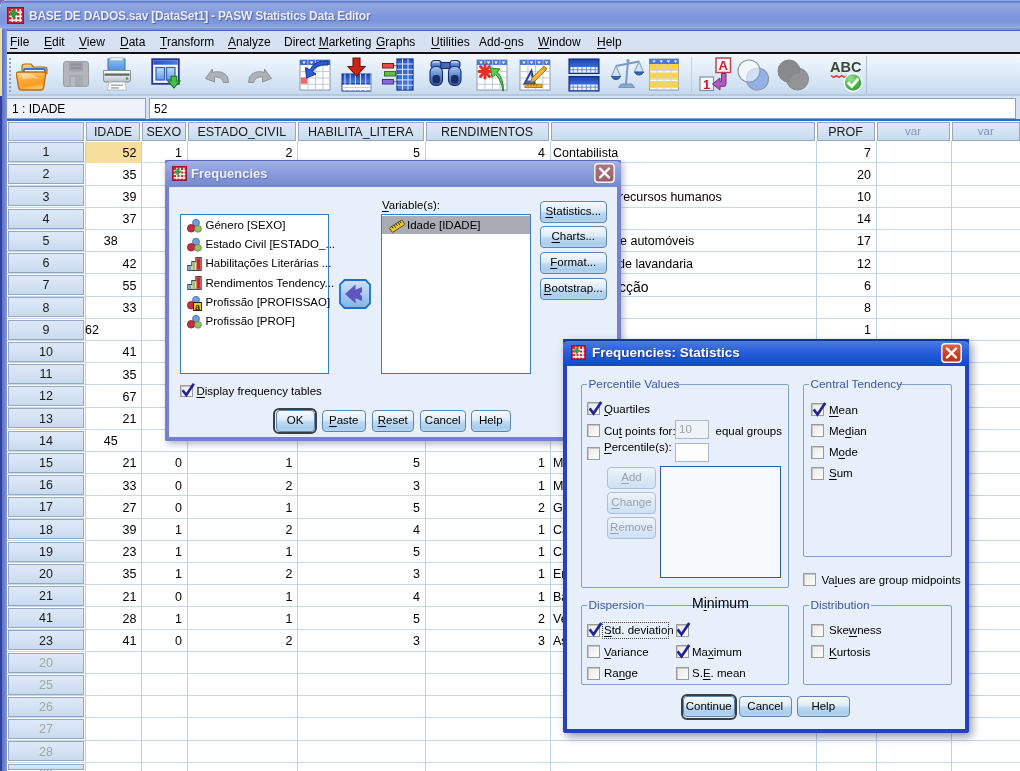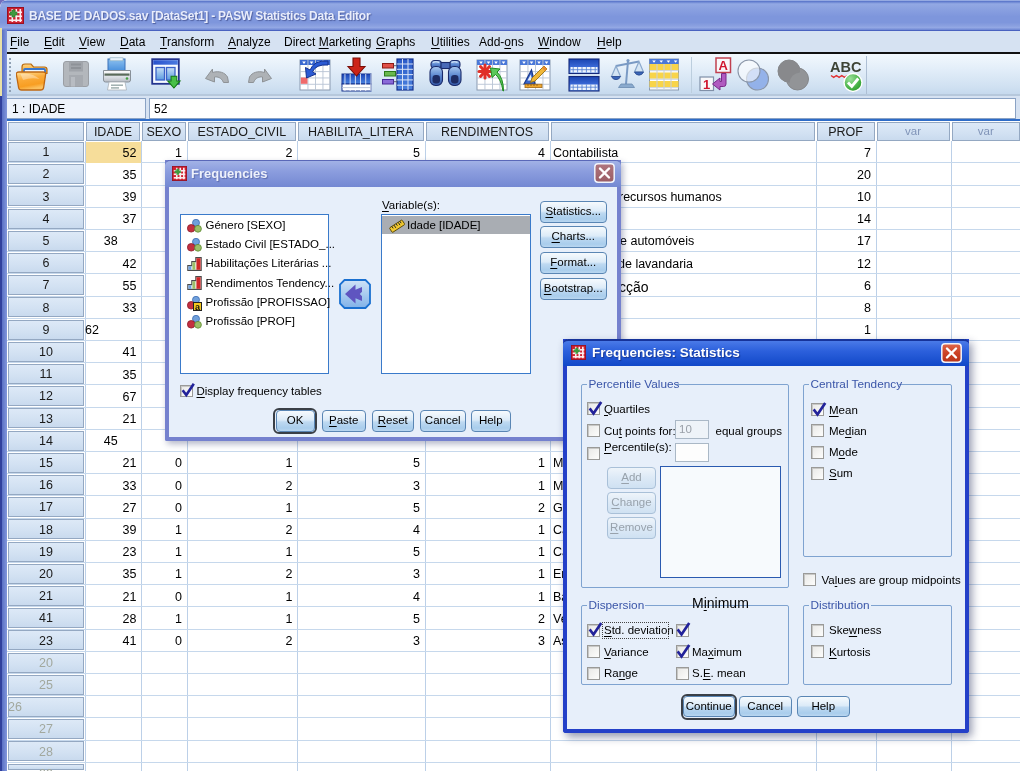--- a/index.html
+++ b/index.html
@@ -472,7 +472,7 @@
 <div class="abs" style="left:8px;top:674.8px;width:76px;height:20.0px;background:linear-gradient(180deg,#dde9f7 0%,#d2e1f2 60%,#c9daee 100%);border:1px solid #94a8c2;"></div>
 <div class="tx" style="left:8px;top:678.0px;width:76px;text-align:center;font-size:12.5px;color:#a2a89e">25</div>
 <div class="abs" style="left:8px;top:697.0px;width:76px;height:20.0px;background:linear-gradient(180deg,#dde9f7 0%,#d2e1f2 60%,#c9daee 100%);border:1px solid #94a8c2;"></div>
-<div class="tx" style="left:8px;top:700.2px;width:76px;font-size:12.5px;color:#a2a89e">26</div>
+<div class="tx" style="left:8px;top:700.2px;width:76px;text-align:center;font-size:12.5px;color:#a2a89e">26</div>
 <div class="abs" style="left:8px;top:719.2px;width:76px;height:20.0px;background:linear-gradient(180deg,#dde9f7 0%,#d2e1f2 60%,#c9daee 100%);border:1px solid #94a8c2;"></div>
 <div class="tx" style="left:8px;top:722.4px;width:76px;text-align:center;font-size:12.5px;color:#a2a89e">27</div>
 <div class="abs" style="left:8px;top:741.4px;width:76px;height:20.0px;background:linear-gradient(180deg,#dde9f7 0%,#d2e1f2 60%,#c9daee 100%);border:1px solid #94a8c2;"></div>

